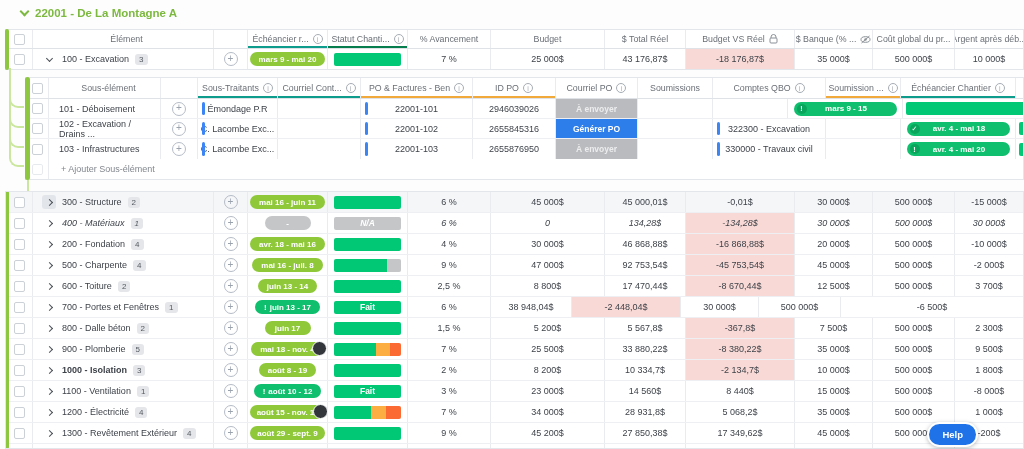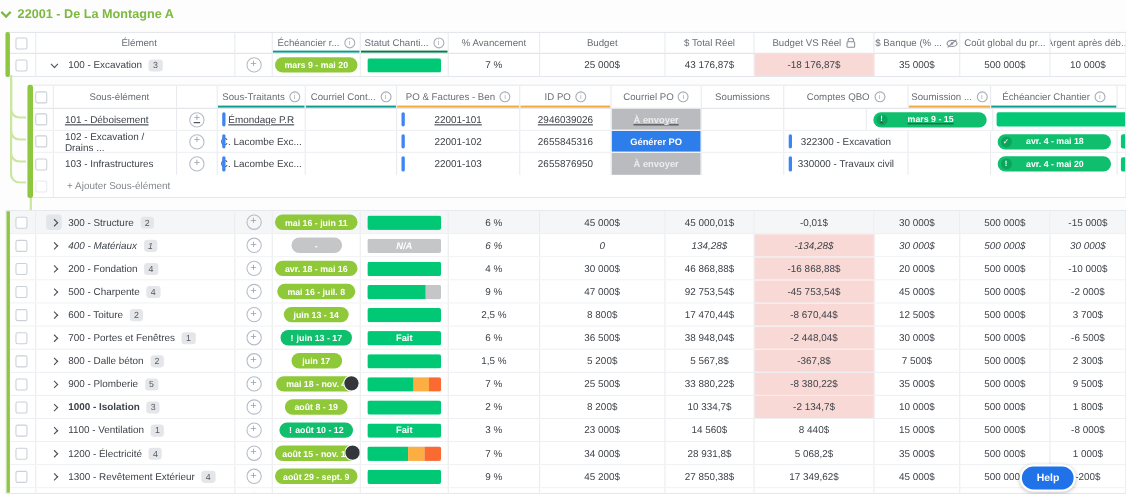--- a/index.html
+++ b/index.html
@@ -7,7 +7,7 @@
   .stage{position:relative;width:1024px;height:449px;background:#fdfdfe;overflow:hidden;color:#3e434a;}
 
   
-  .title-row{position:absolute;top:7px;left:2px;display:flex;align-items:center;gap:7px;}
+  .title-row{position:absolute;top:7px;left:21px;display:flex;align-items:center;gap:7px;}
   .title-chev{display:inline-block;width:7px;height:7px;border-right:2px solid #7cb93e;border-bottom:2px solid #7cb93e;transform:rotate(45deg);margin-top:-3px;}
   .title-txt{color:#7cb93e;font-weight:bold;font-size:11.5px;}
 

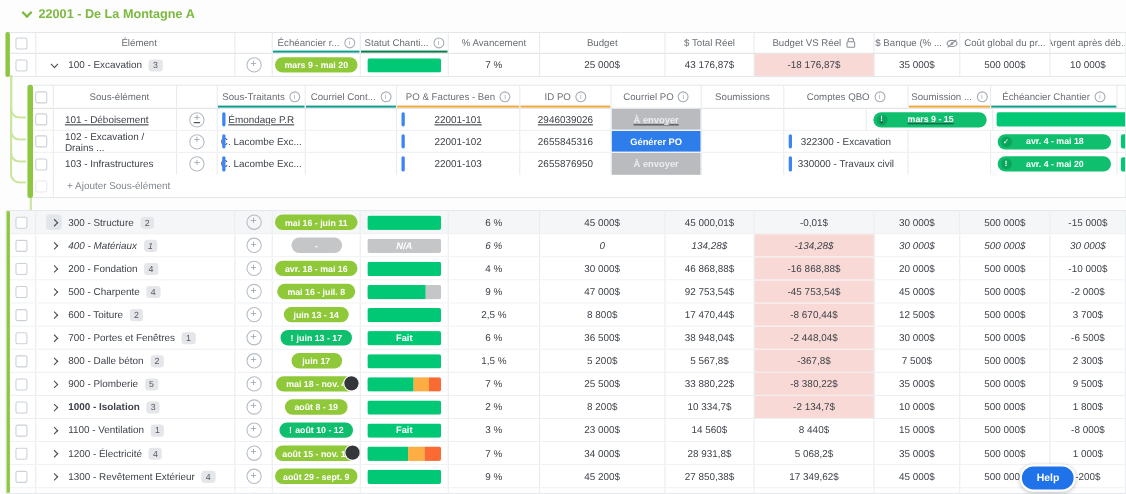--- a/index.html
+++ b/index.html
@@ -239,7 +239,7 @@
       <div class="hcell s-sliver"></div>
     </div>
     <div id="sub-rows">
-        <div class="trow" style="height:20px;text-decoration:underline;">
+        <div class="trow" style="height:20px;">
     <div class="cell s-check">
             <span class="checkbox"></span>
           </div>

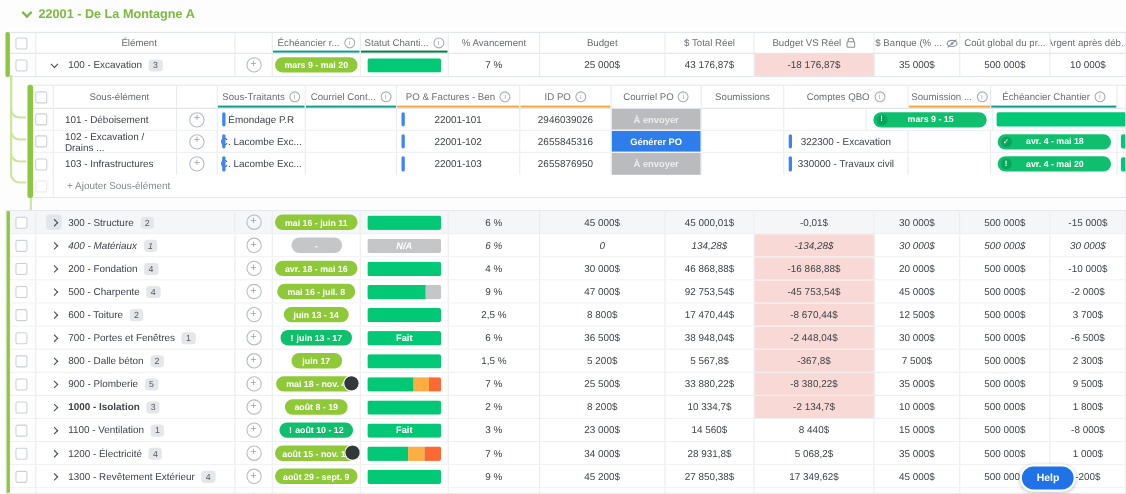--- a/index.html
+++ b/index.html
@@ -547,7 +547,6 @@
             </div>
           </div>
     <div class="cell w-pct f-pct">6 %</div>
-    <div class="cell w-budget f-budget">36 500$</div>
     <div class="cell w-total f-total">38 948,04$</div>
     <div class="cell w-vs f-vs neg">-2 448,04$</div>
     <div class="cell w-banque f-banque">30 000$</div>

